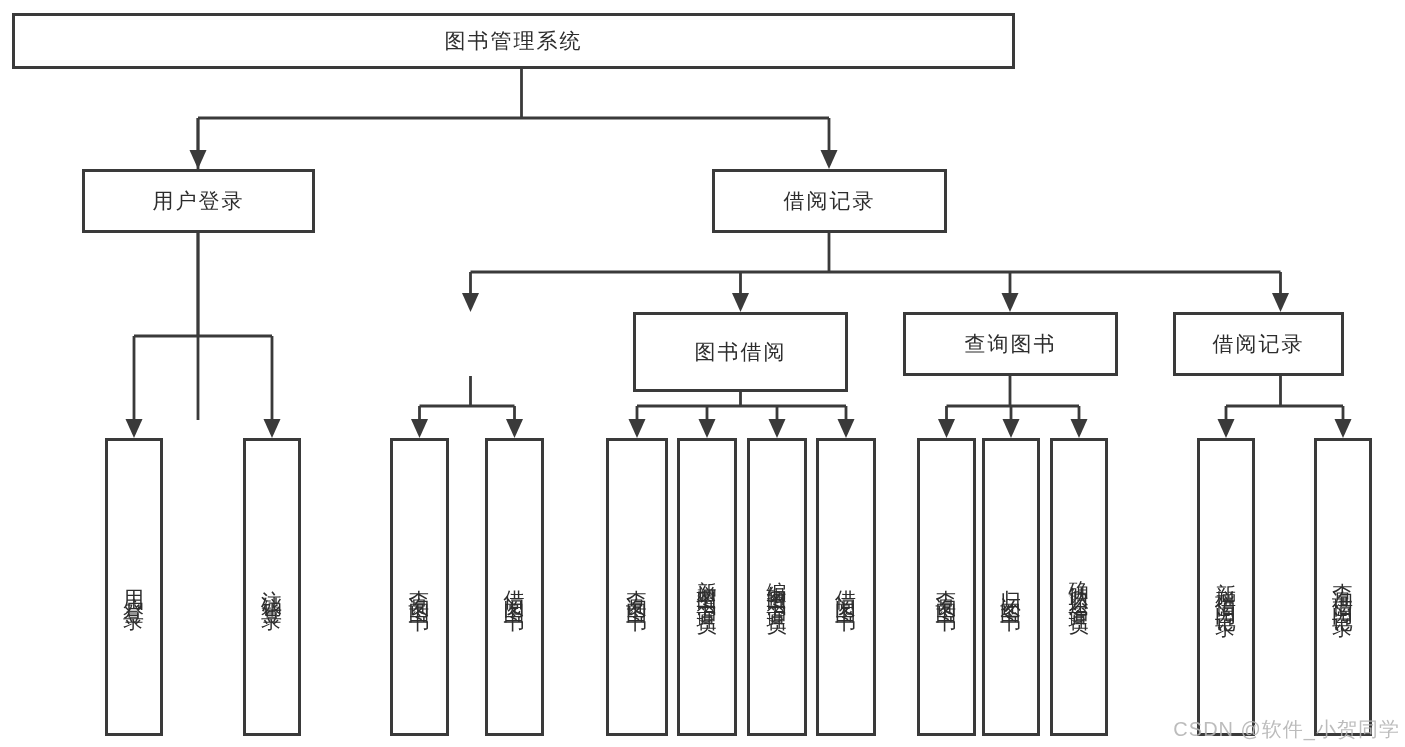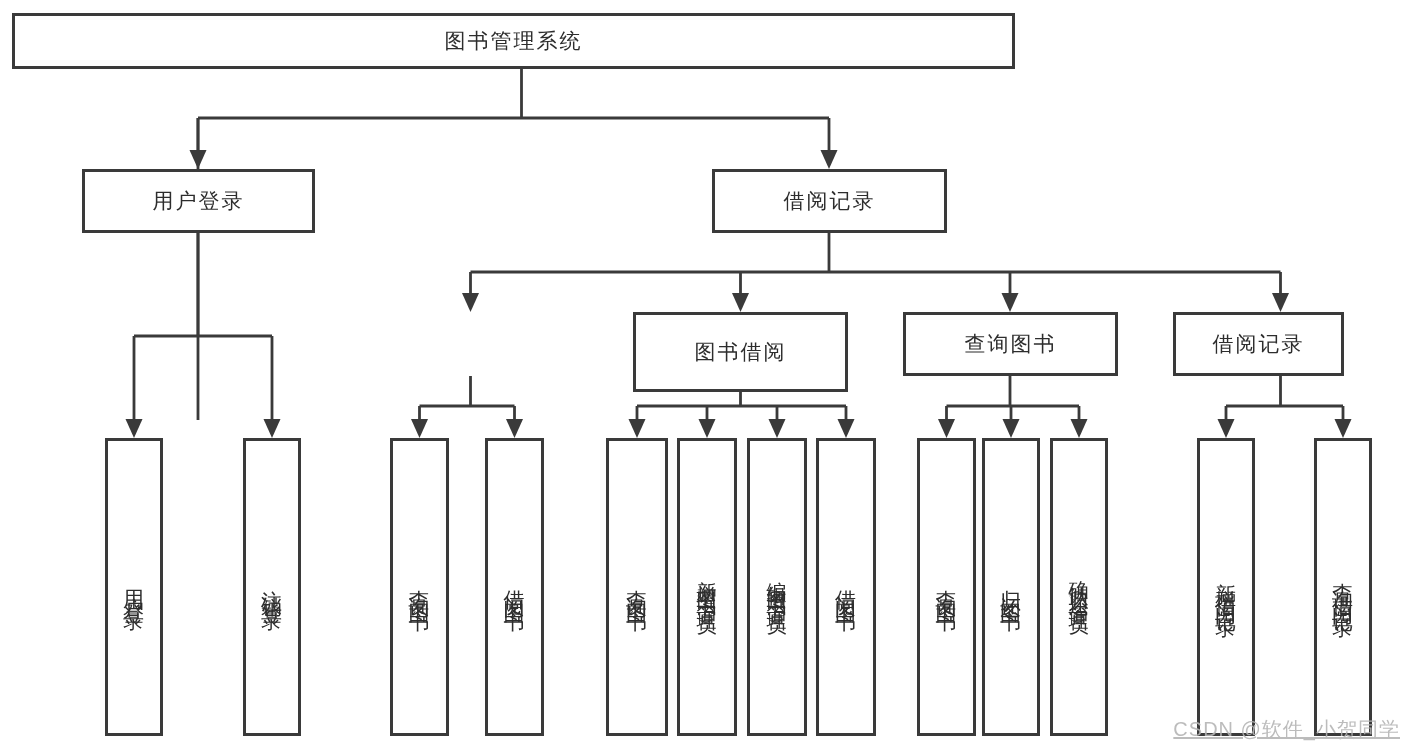--- a/index.html
+++ b/index.html
@@ -53,7 +53,6 @@
     z-index:3;
     opacity:.9;
     white-space:nowrap;
-    text-decoration:underline;
   }
   svg .wire{stroke:var(--line);stroke-width:2.8;fill:none;}
   svg .head{fill:var(--line);stroke:none;}

